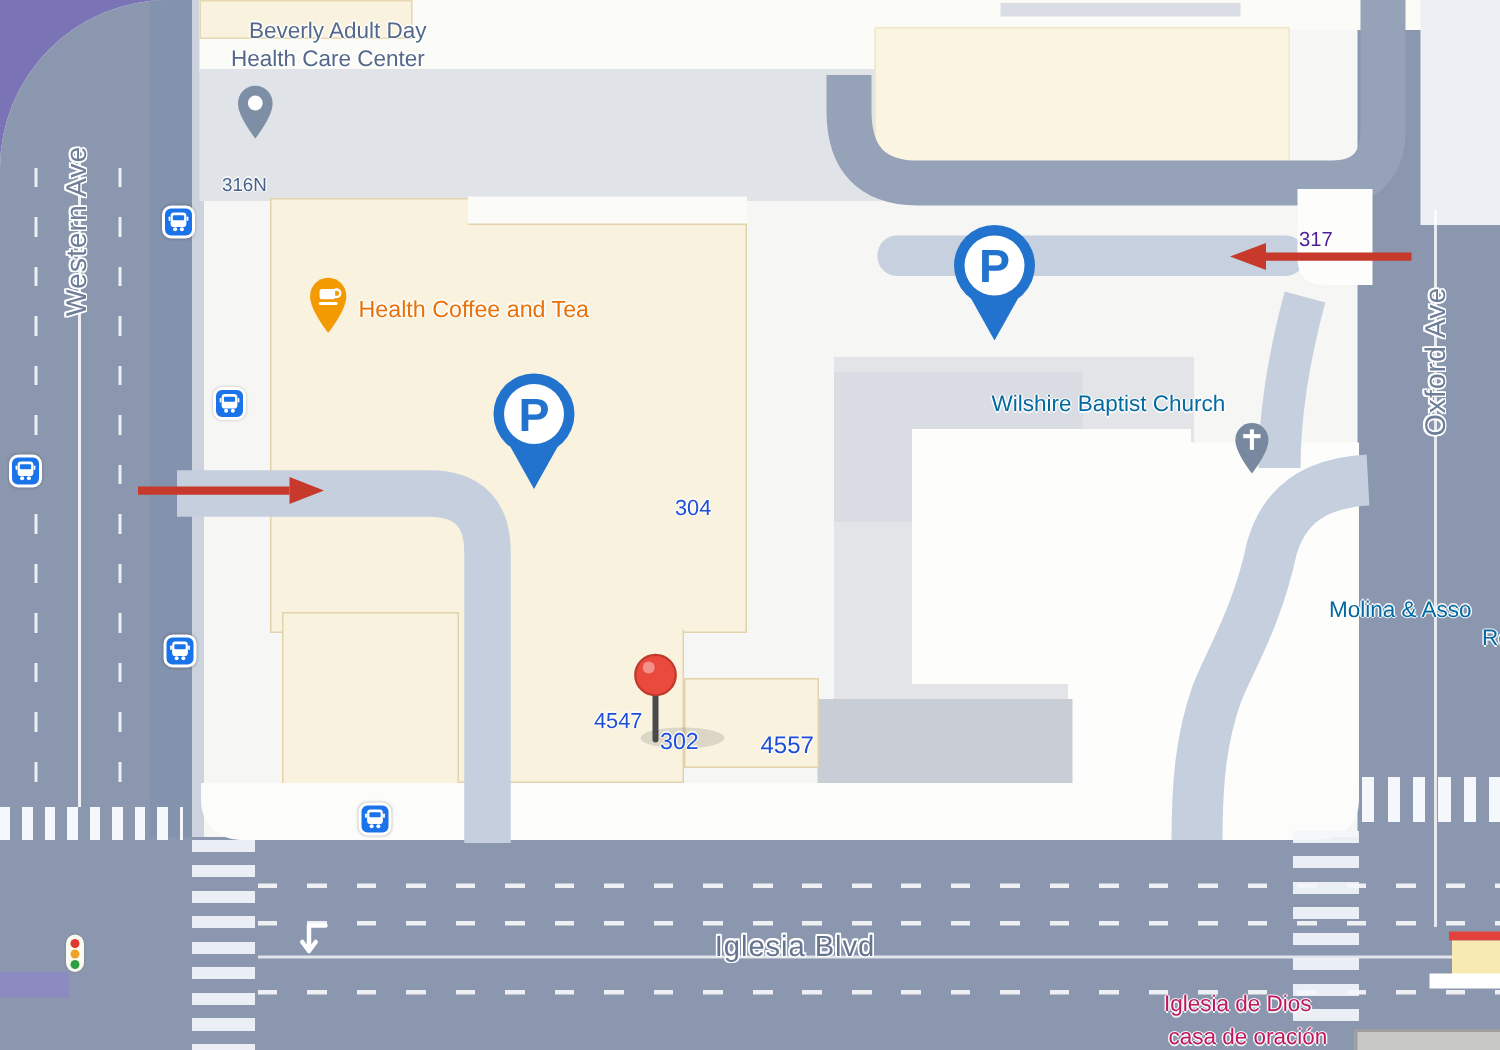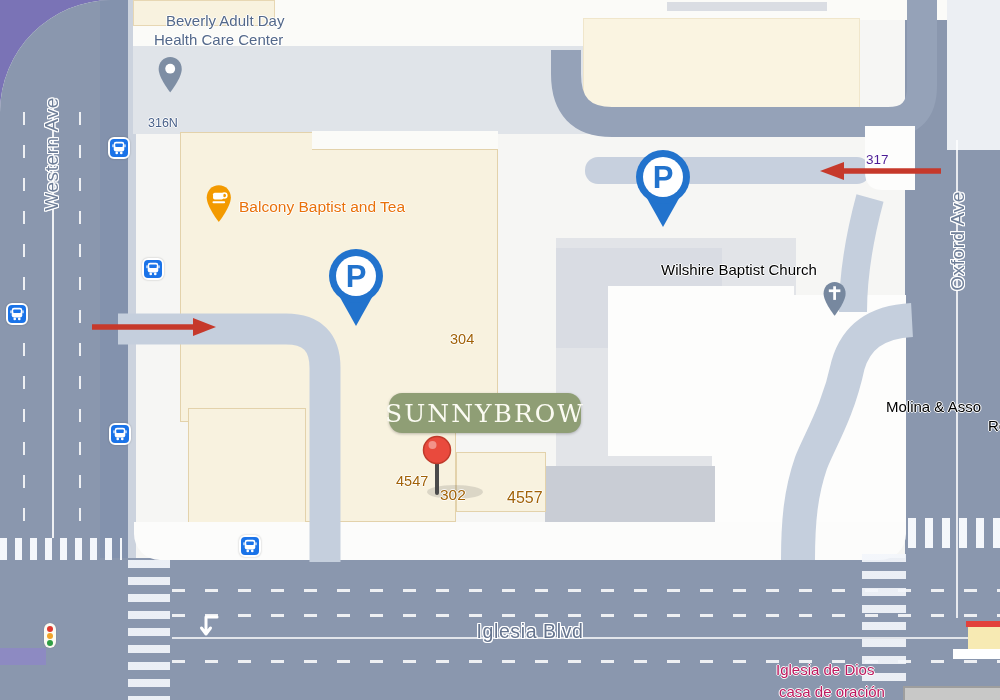--- a/index.html
+++ b/index.html
@@ -188,7 +188,7 @@
 
   <div class="poi" style="left:154px;top:12px;color:#53688a;margin-left:12px;">Beverly Adult Day</div>
   <div class="poi" style="left:154px;top:31px;color:#53688a;">Health Care Center</div>
-  <div class="poi orange" style="left:239px;top:198px;">Balcony Baptist and Tea</div>
+  <div class="poi orange" style="left:239px;top:198px;">Health Coffee and Tea</div>
   <div class="poi" style="left:661px;top:261px;">Wilshire Baptist Church</div>
   <div class="poi" style="left:886px;top:398px;">Molina &amp; Asso</div>
   <div class="poi" style="left:949px;top:417px;padding-left:39px;">Real E</div>

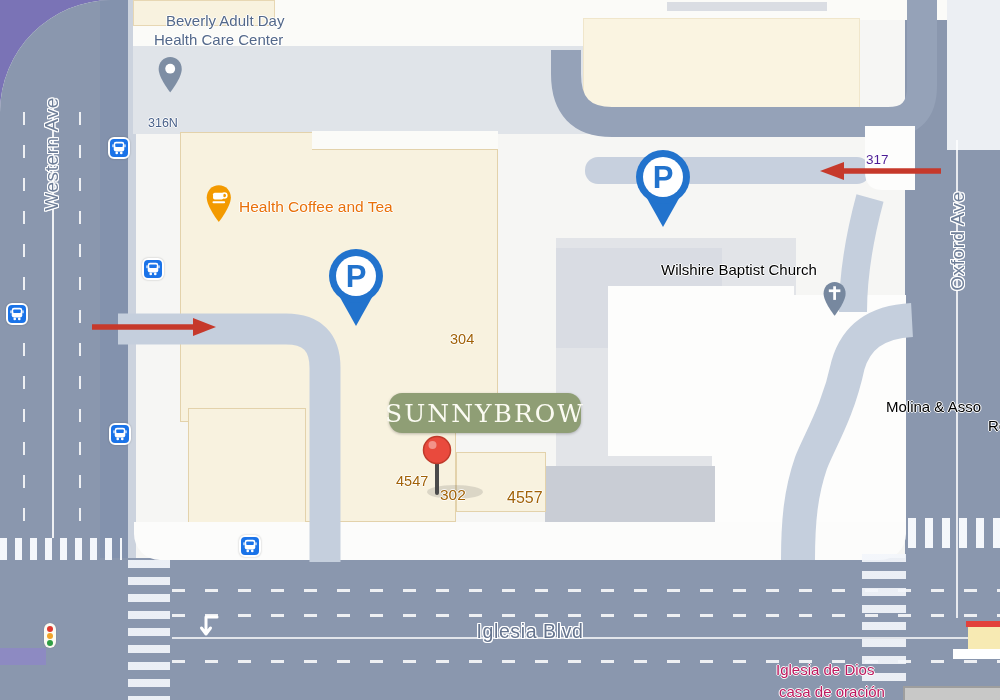--- a/index.html
+++ b/index.html
@@ -21,7 +21,7 @@
   }
   .vlabel{position:absolute;text-align:center;transform:rotate(-90deg);}
   .poi{
-    position:absolute;font-size:15px;font-weight:500;color:#000000;white-space:nowrap;
+    position:absolute;font-size:15px;font-weight:500;color:#0369a1;white-space:nowrap;
     text-shadow:1px 0 rgba(255,255,255,.9),-1px 0 rgba(255,255,255,.9),0 1px rgba(255,255,255,.9),0 -1px rgba(255,255,255,.9);
   }
   .num{

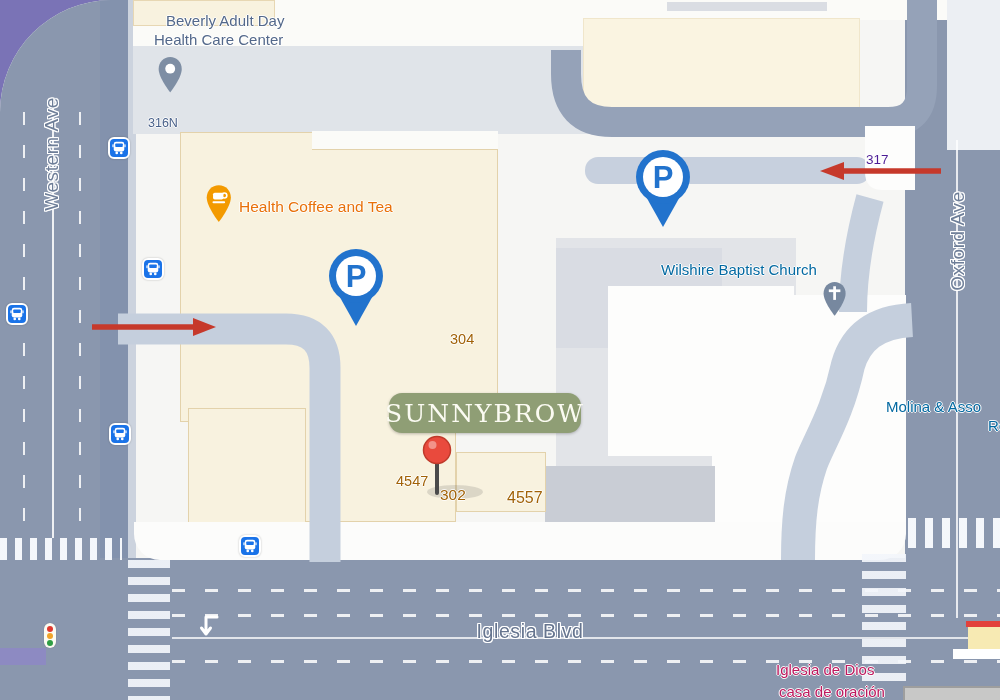--- a/index.html
+++ b/index.html
@@ -25,7 +25,7 @@
     text-shadow:1px 0 rgba(255,255,255,.9),-1px 0 rgba(255,255,255,.9),0 1px rgba(255,255,255,.9),0 -1px rgba(255,255,255,.9);
   }
   .num{
-    position:absolute;font-size:14.5px;font-weight:400;color:#a16207;white-space:nowrap;
+    position:absolute;font-size:14.5px;font-weight:400;color:#1d4ed8;white-space:nowrap;
     text-shadow:1px 0 rgba(255,255,255,.8),-1px 0 rgba(255,255,255,.8),0 1px rgba(255,255,255,.8),0 -1px rgba(255,255,255,.8);
   }
   .orange{color:#e8710a;font-weight:500;font-size:15.5px;}

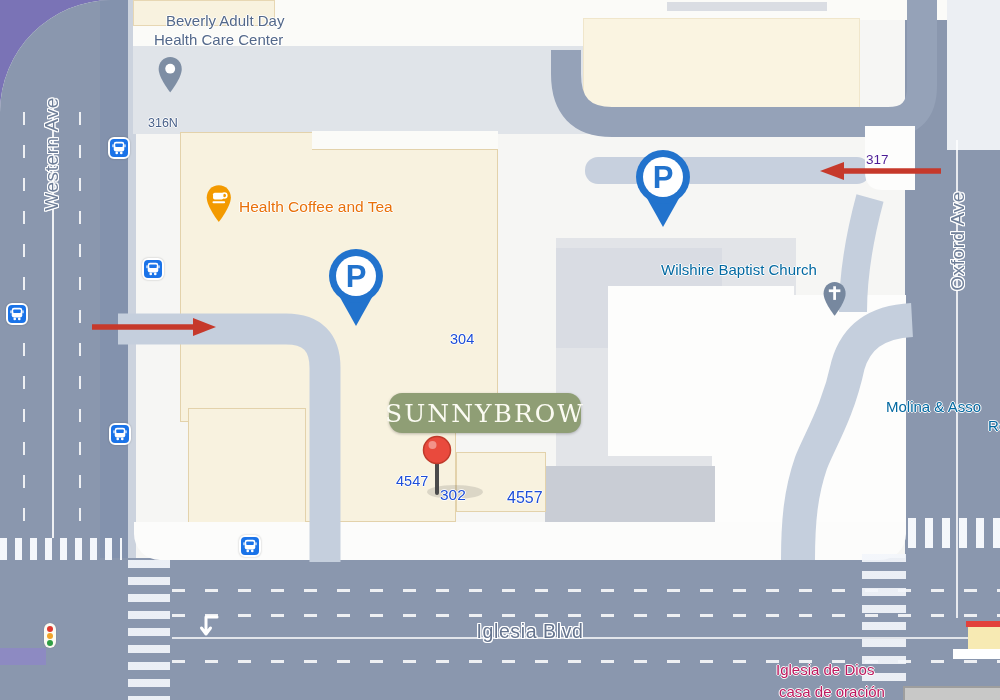--- a/index.html
+++ b/index.html
@@ -232,7 +232,6 @@
   <div class="abs" style="left:953px;top:649px;width:47px;height:10px;background:#ffffff;"></div>
   <div class="abs" style="left:903px;top:686px;width:97px;height:14px;background:#c8c8c7;border-top:2px solid #9e9e9e;border-left:2px solid #9e9e9e;box-sizing:border-box;"></div>
 
-  <div class="badge">SUNNYBROW</div>
 
 </div>
 

